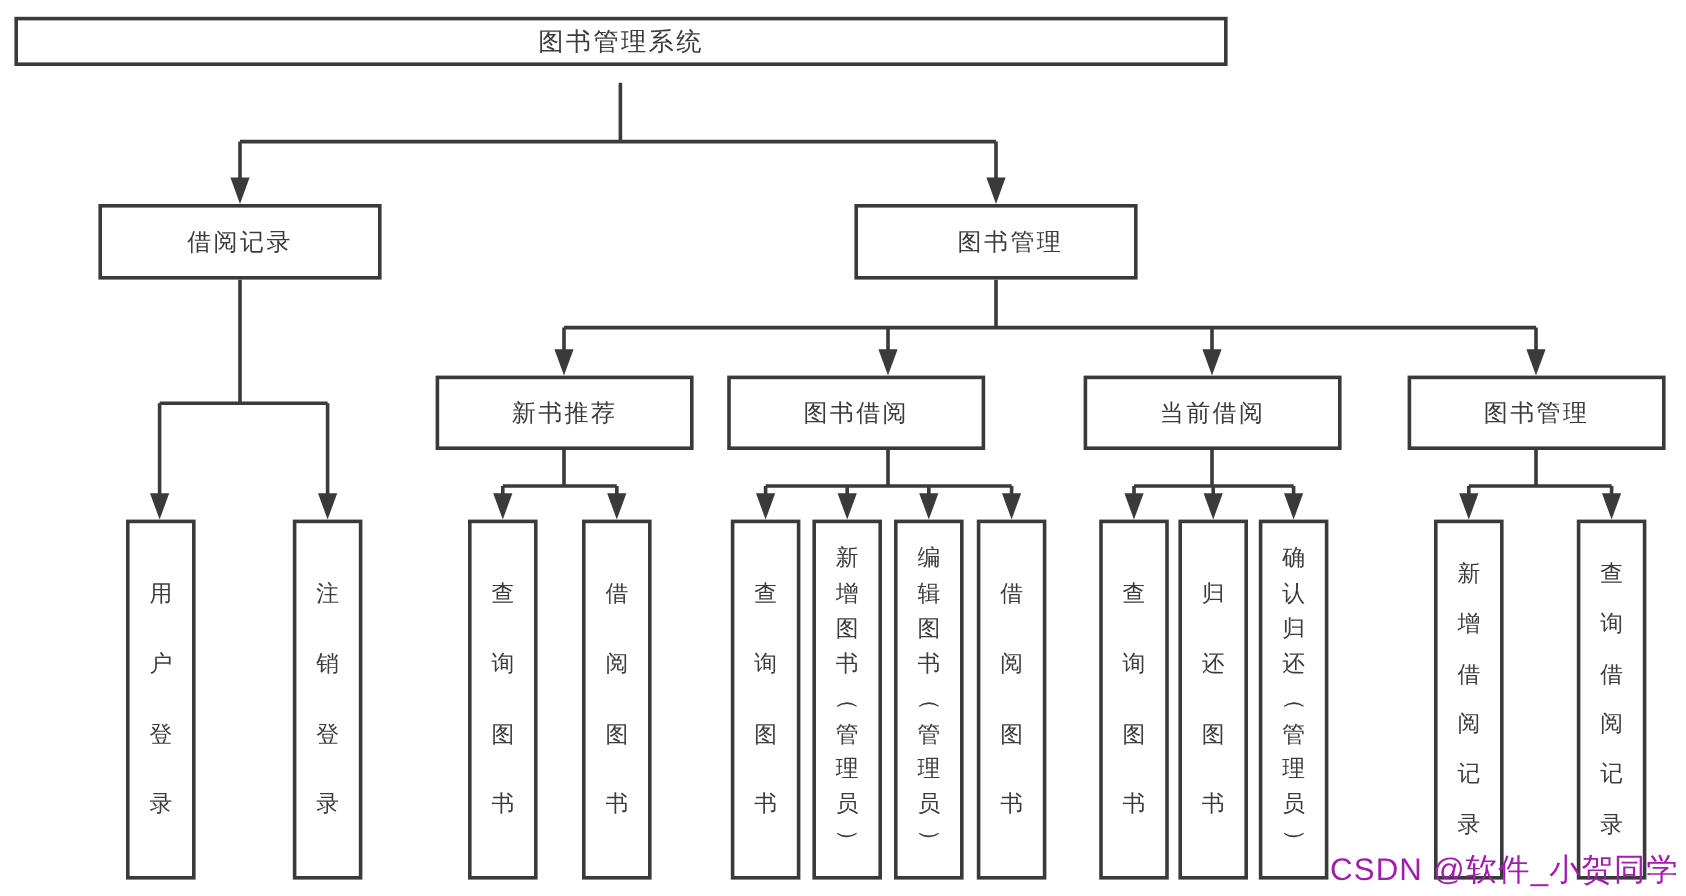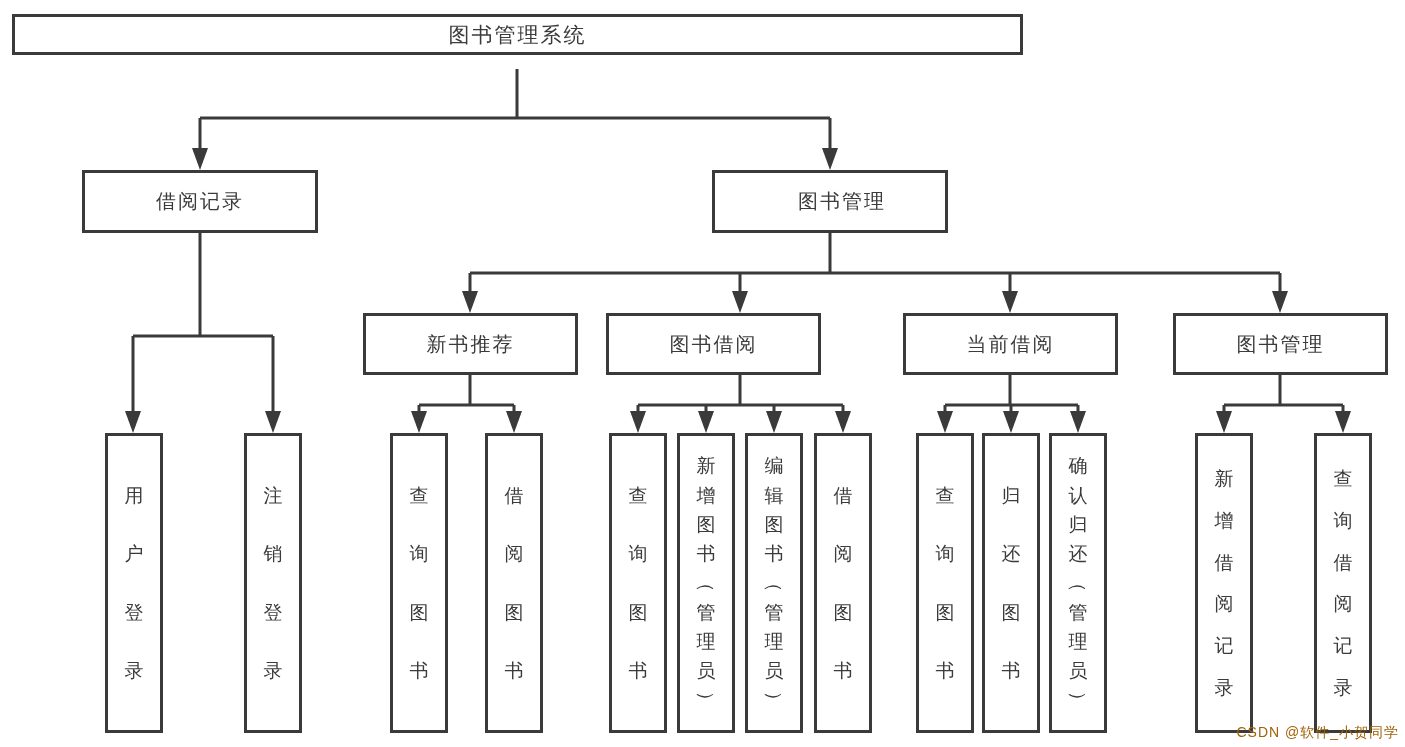--- a/index.html
+++ b/index.html
@@ -23,8 +23,8 @@
   .v-text span{display:block;}
   .v-text span.paren{transform:rotate(90deg);}
   #watermark{
-    position:absolute;right:6px;bottom:5px;font-size:14px;letter-spacing:1px;
-    color:#a16207;white-space:nowrap;
+    position:absolute;right:6px;bottom:5px;font-size:26px;letter-spacing:1px;
+    color:#a21caf;white-space:nowrap;
   }
 </style>
 </head>

